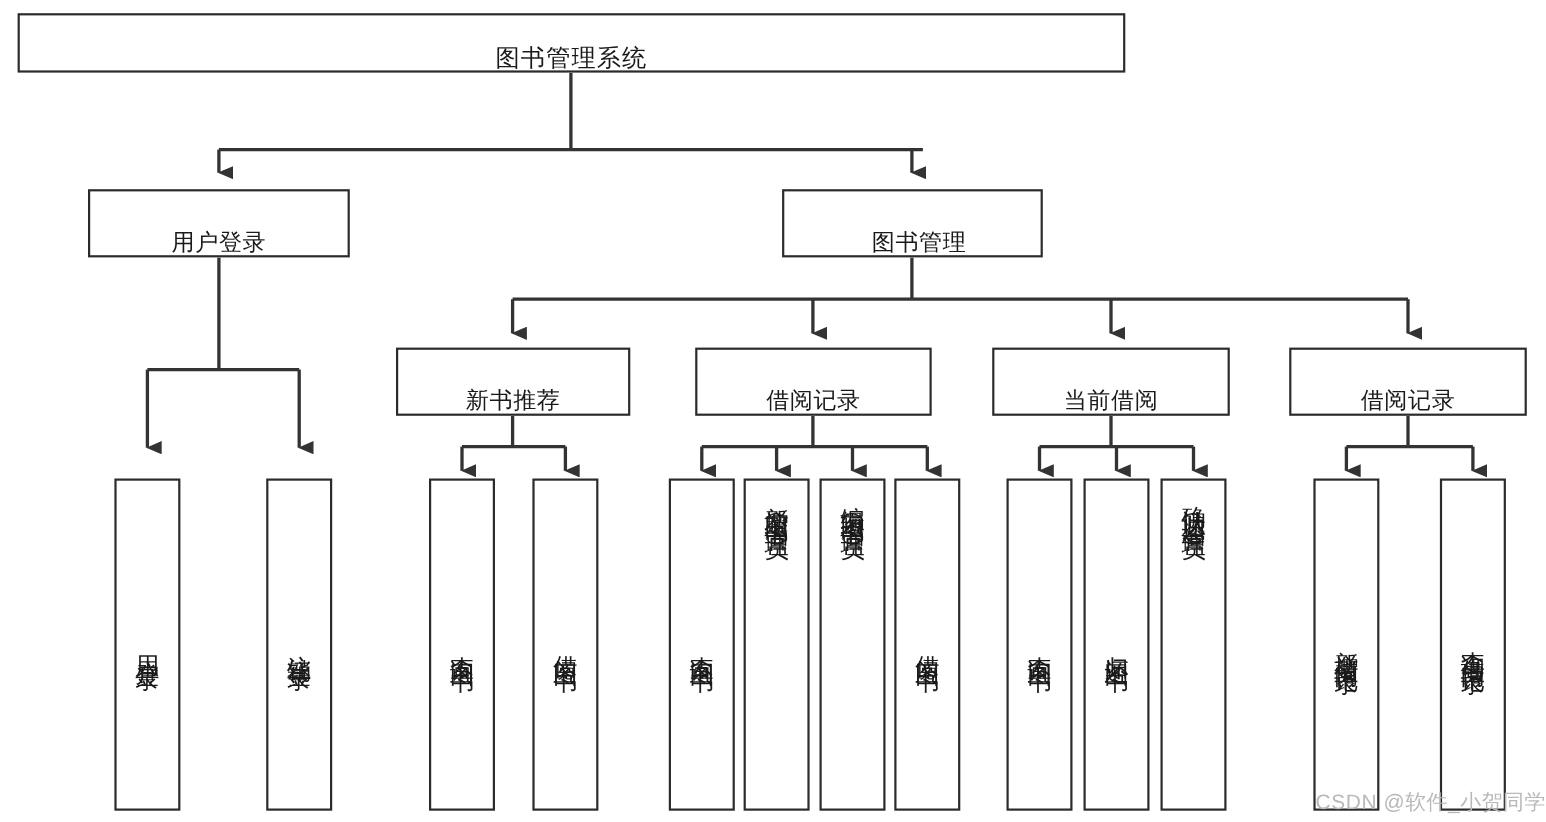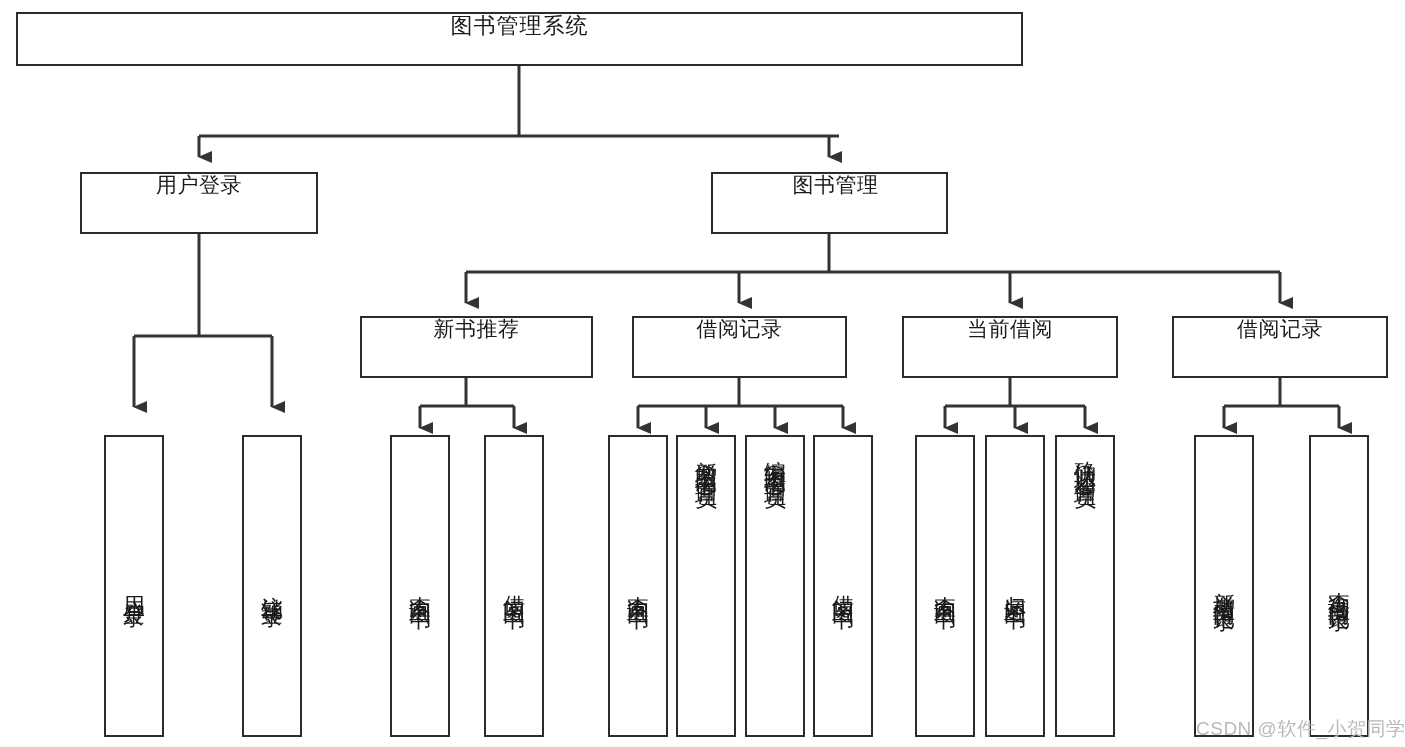--- a/index.html
+++ b/index.html
@@ -32,7 +32,7 @@
     background: #ffffff;
     border: 2.5px solid #2b2b2b;
     display: flex;
-    align-items: flex-start;
+    align-items: flex-end;
     justify-content: center;
     color: #1a1a1a;
     z-index: 2;

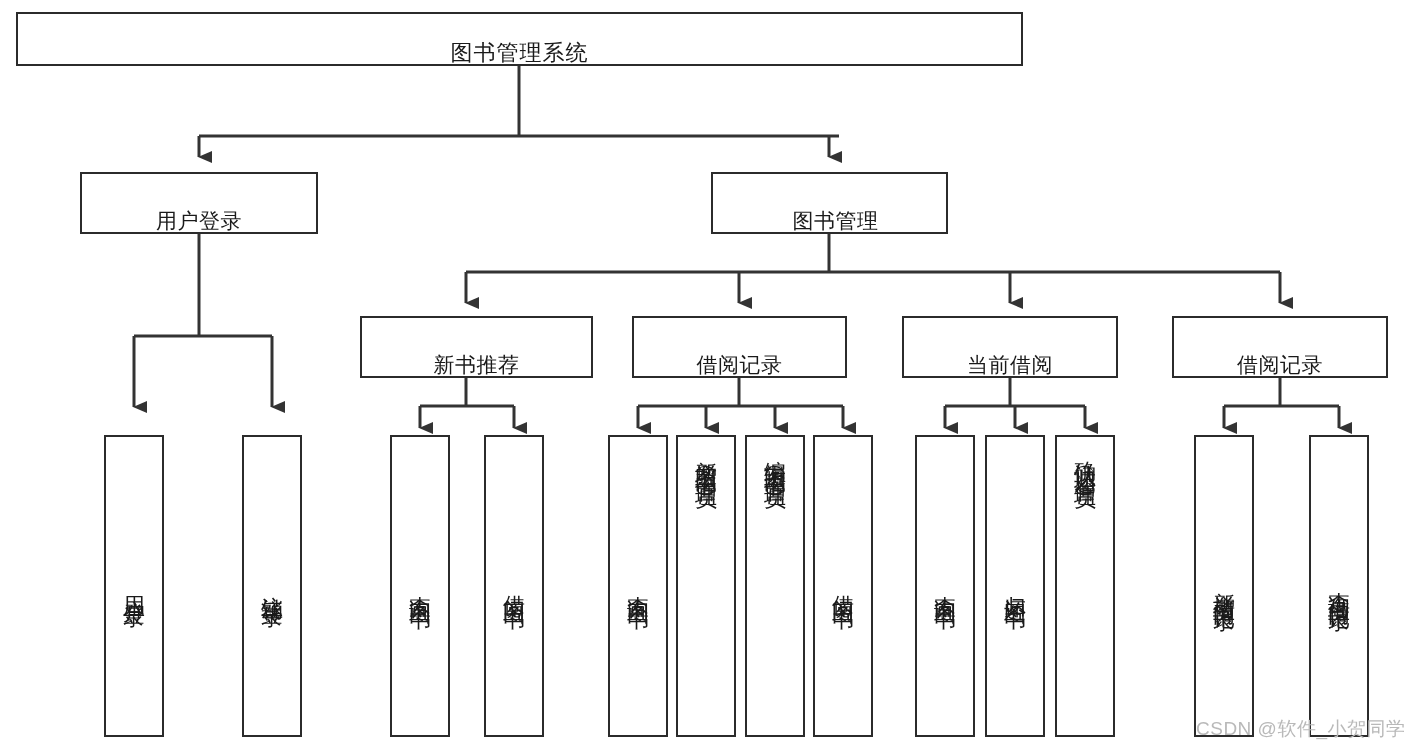--- a/index.html
+++ b/index.html
@@ -145,7 +145,7 @@
     <span class="label">图书管理</span>
   </div>
 
-  <div class="node horiz" style="left:360px; top:316px; width:233px; height:62px;">
+  <div class="node horiz" style="left:360px; top:316px; width:213px; height:62px;">
     <span class="label">新书推荐</span>
   </div>
 

